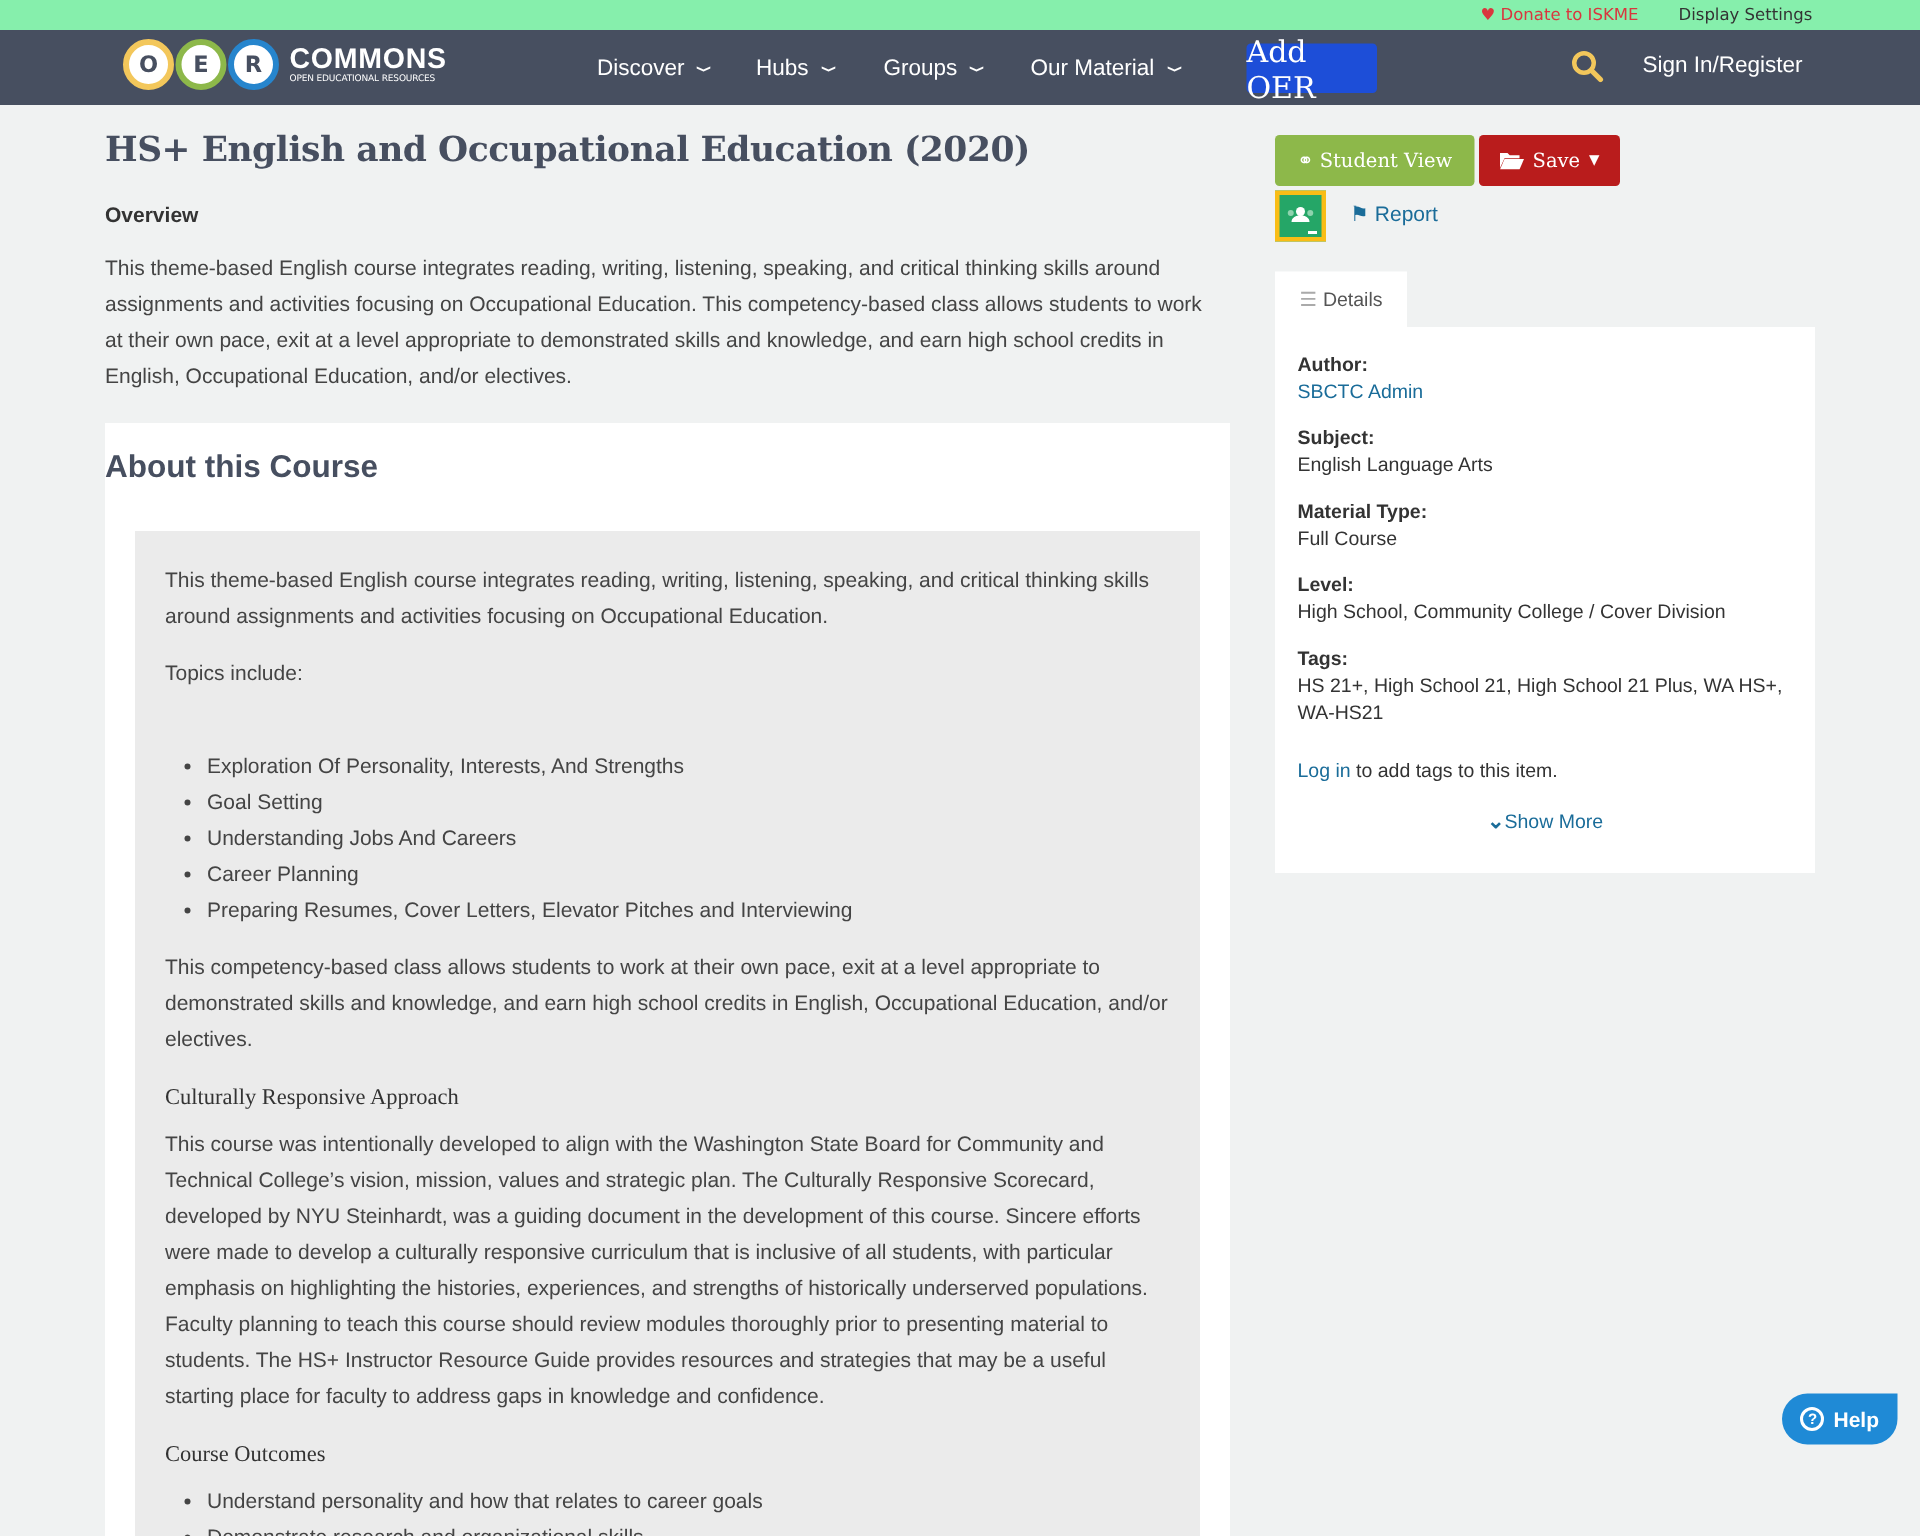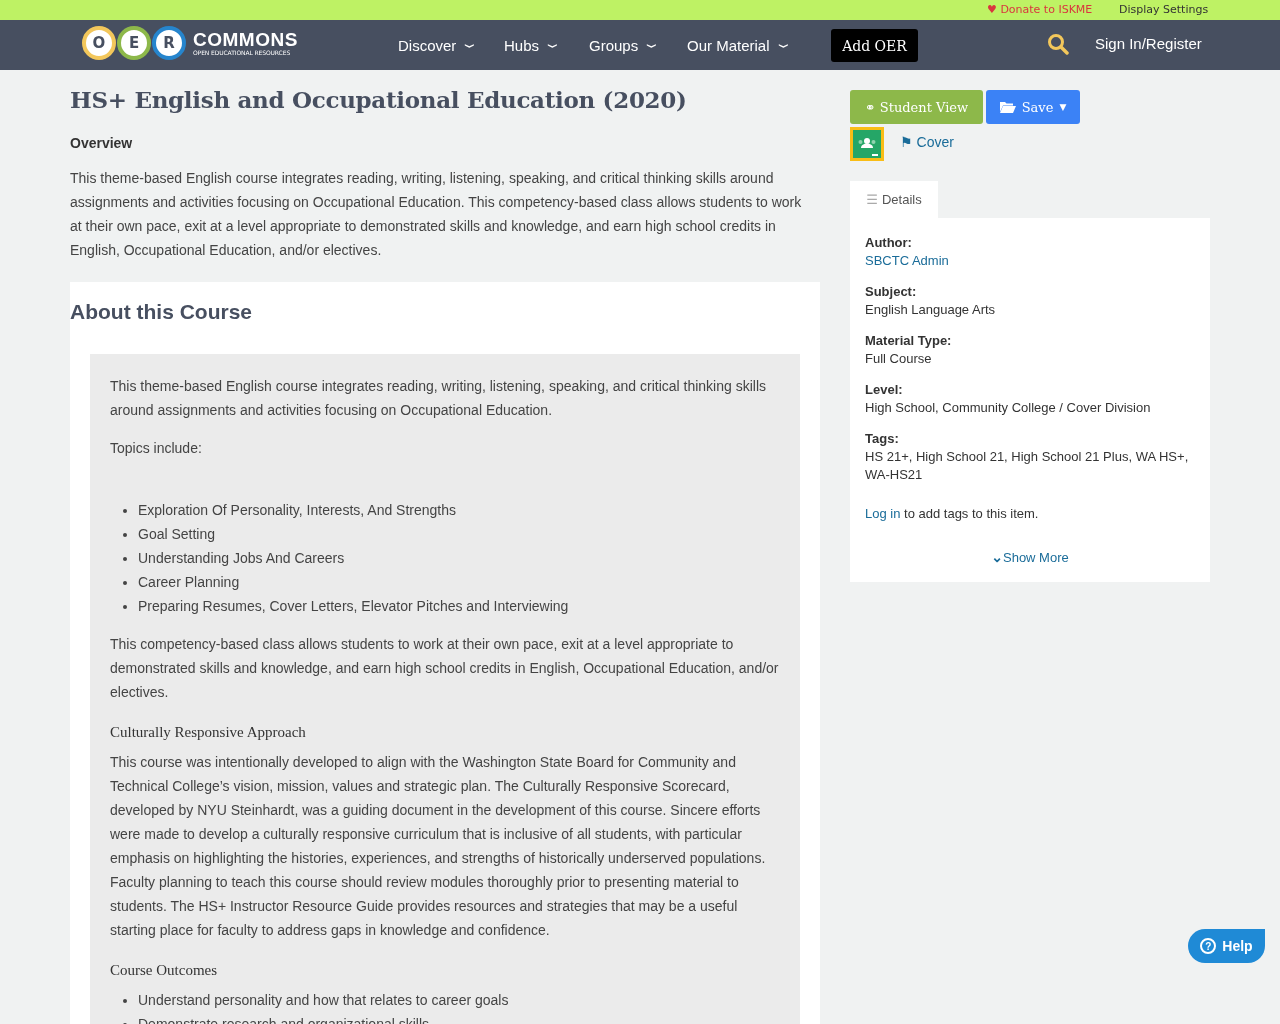--- a/index.html
+++ b/index.html
@@ -4,7 +4,7 @@
 <style>
 *{box-sizing:border-box;margin:0;padding:0}
 body{width:1280px;height:1024px;overflow:hidden;background:#f0f2f2;font-family:"DejaVu Sans","Liberation Sans",sans-serif;color:#333;position:relative}
-.utility{height:20px;background:#bef264;position:relative;font-size:11px}
+.utility{height:20px;background:#86efac;position:relative;font-size:11px}
 .donate{position:absolute;left:987px;top:3px;color:#d9363e}
 .display-settings{position:absolute;left:1119px;top:3px;color:#333}
 .navbar{height:50px;background:#474f60;position:relative}

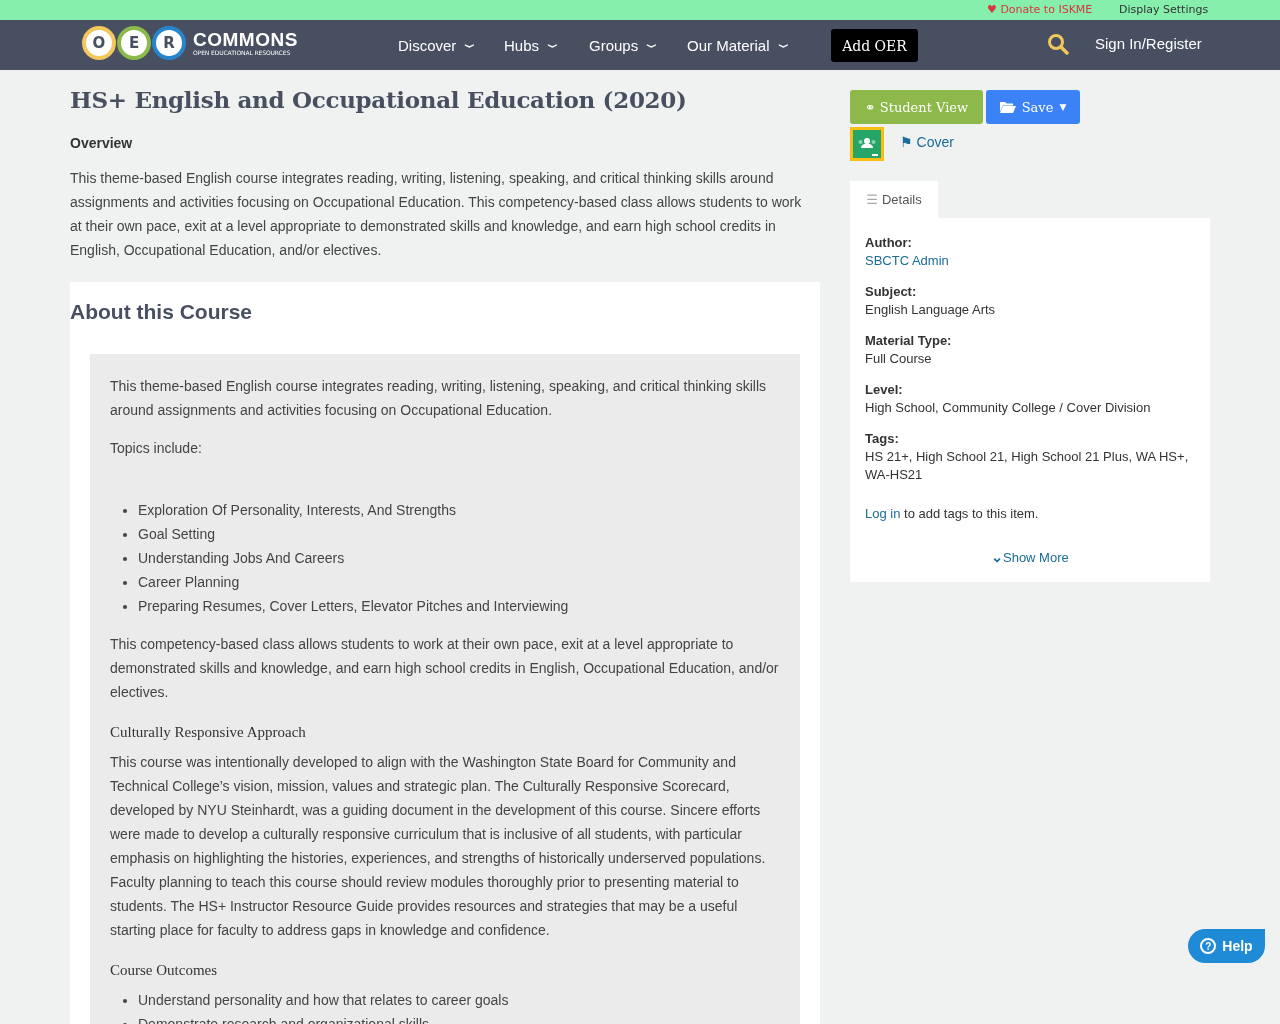--- a/index.html
+++ b/index.html
@@ -16,7 +16,7 @@
 .logo-text .small{font-size:6px;letter-spacing:-.1px;line-height:8px}
 .nav-item{position:absolute;top:17px;color:#ffffff;font-size:15px;font-family:"Liberation Sans",sans-serif;display:flex;align-items:center}
 .nav-item .chev{font-size:9px;margin-left:10px}
-.add-oer{position:absolute;left:831px;top:9px;width:87px;height:33px;background:#000000;border-radius:3px;color:#fff;font-family:"DejaVu Serif",serif;font-size:14px;display:flex;align-items:center;justify-content:center}
+.add-oer{position:absolute;left:831px;top:9px;width:87px;height:33px;background:#1d4ed8;border-radius:3px;color:#fff;font-family:"DejaVu Serif",serif;font-size:20px;display:flex;align-items:center;justify-content:center}
 .search-icon{position:absolute;left:1047px;top:13px}
 .signin{position:absolute;left:1095px;top:15px;color:#fff;font-size:15px;font-family:"Liberation Sans",sans-serif}
 .title{position:absolute;left:70px;top:86px;font-family:"DejaVu Serif",serif;font-size:23px;color:#474f60;letter-spacing:-.3px}

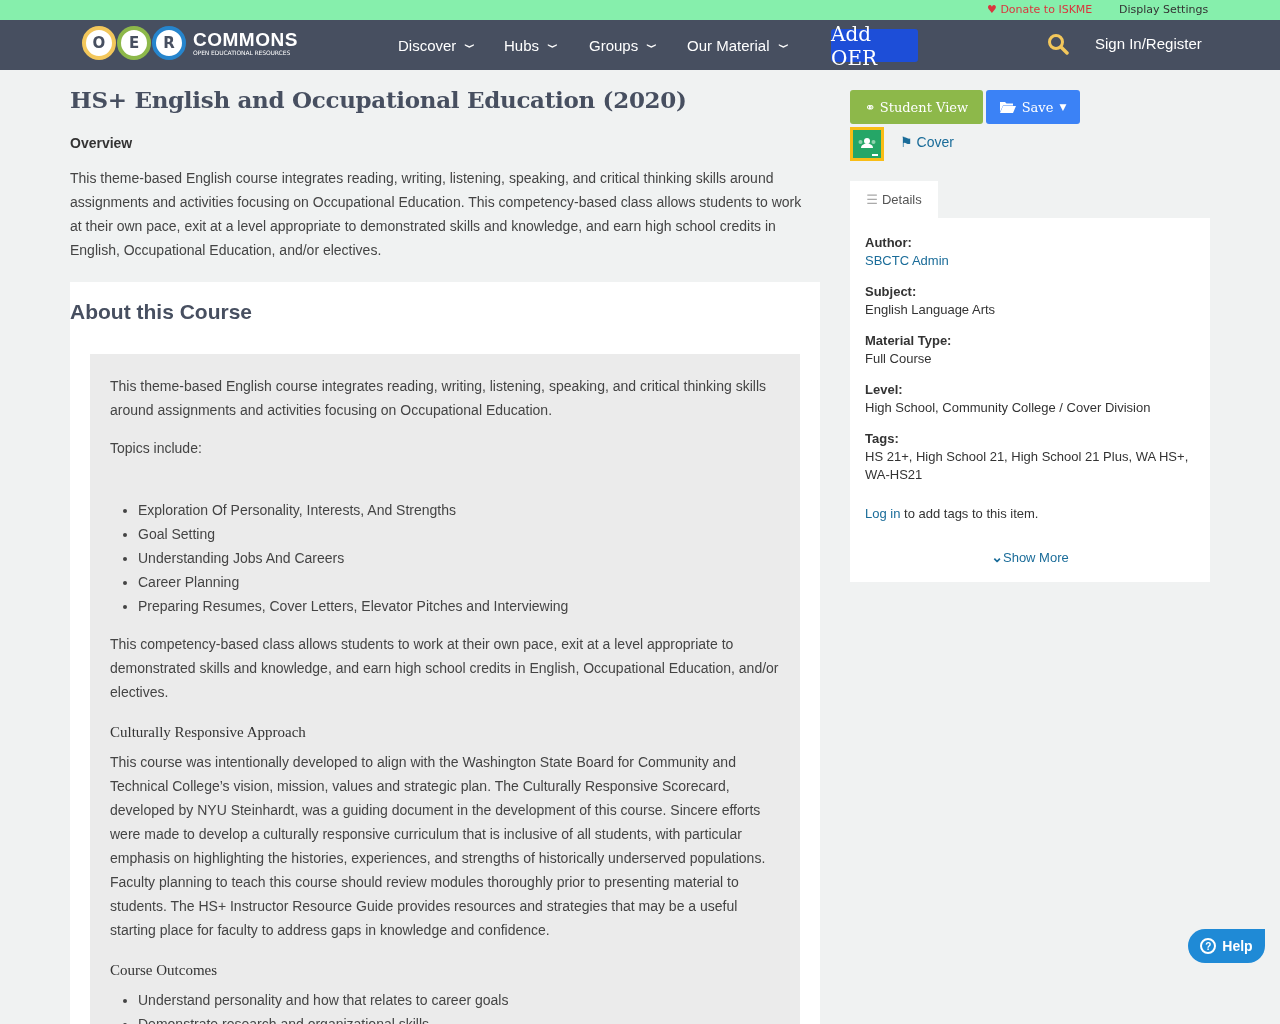--- a/index.html
+++ b/index.html
@@ -29,7 +29,7 @@
 .about-inner ul{margin:0 0 14px 28px;list-style:disc}
 .about-inner h3{font-family:Liberation Serif, serif;font-weight:normal;font-size:15px;color:#333;margin:4px 0 6px}
 .sv-btn{position:absolute;left:850px;top:90px;width:133px;height:34px;background:#8db84a;border-radius:3px;color:#fff;font-family:"DejaVu Serif",serif;font-size:13px;display:flex;align-items:center;justify-content:center}
-.save-btn{position:absolute;left:986px;top:90px;width:94px;height:34px;background:#3b82f6;border-radius:3px;color:#fff;font-family:"DejaVu Serif",serif;font-size:13px;display:flex;align-items:center;justify-content:center;gap:6px}
+.save-btn{position:absolute;left:986px;top:90px;width:94px;height:34px;background:#b91c1c;border-radius:3px;color:#fff;font-family:"DejaVu Serif",serif;font-size:13px;display:flex;align-items:center;justify-content:center;gap:6px}
 .classroom{position:absolute;left:850px;top:127px;width:34px;height:34px;border:3px solid #f9bd16;background:#25a667}
 .report{position:absolute;left:900px;top:134px;color:#1a6c99;font-size:14px;font-family:"Liberation Sans",sans-serif;display:flex;align-items:center;gap:4px}
 .details-tab{position:absolute;left:850px;top:181px;width:88px;height:37px;background:#fff;font-size:13px;color:#555;display:flex;align-items:center;justify-content:center;gap:4px;font-family:"Liberation Sans",sans-serif}

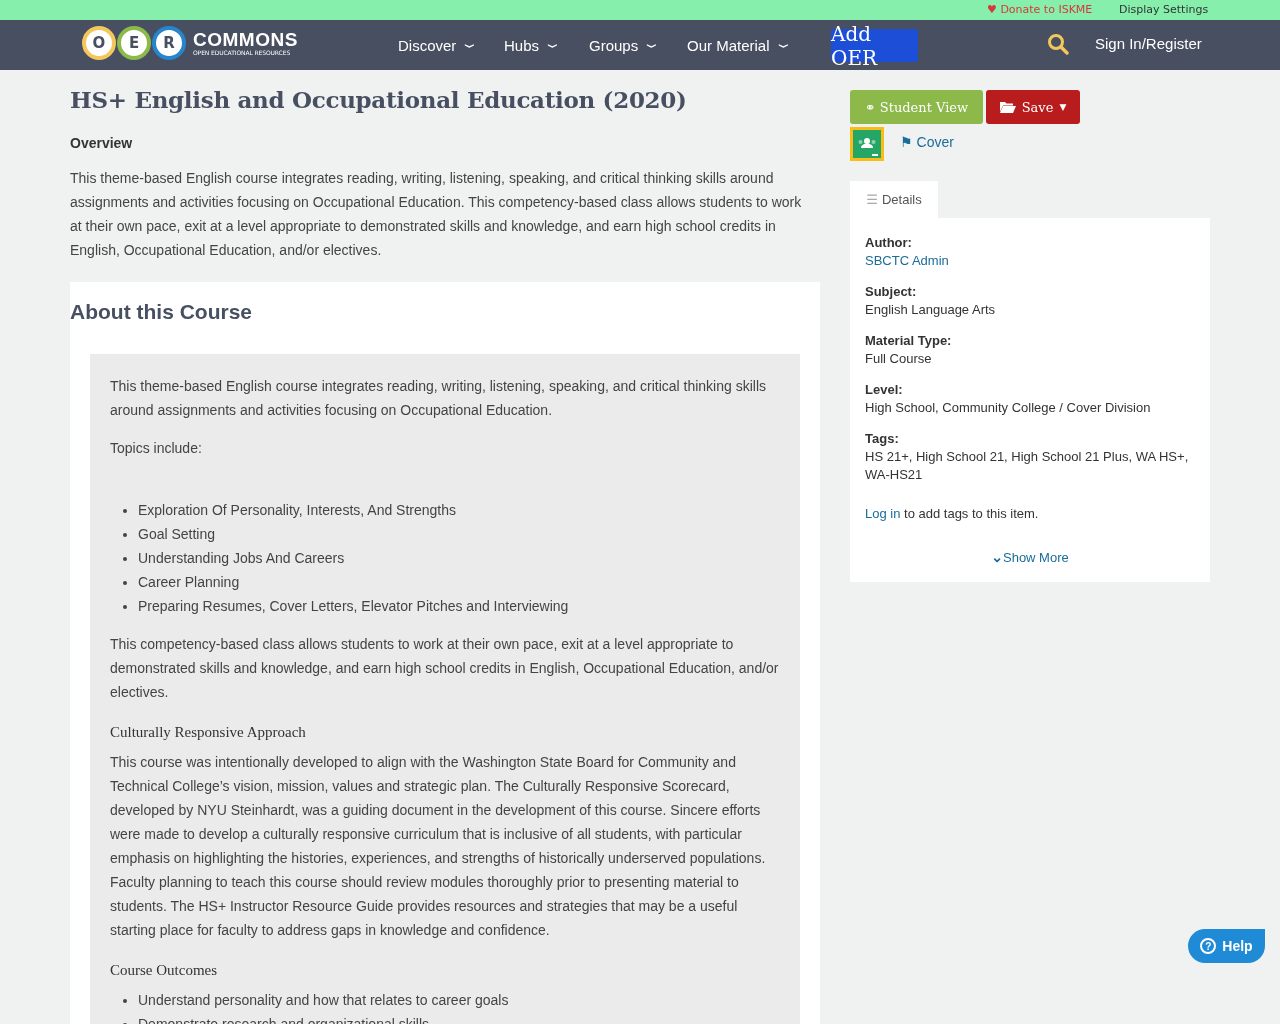--- a/index.html
+++ b/index.html
@@ -135,7 +135,7 @@
 </div>
 <div class="report">
     <span>⚑</span>
-    <span>Cover</span>
+    <span>Report</span>
   </div>
 
 <div class="details-tab">

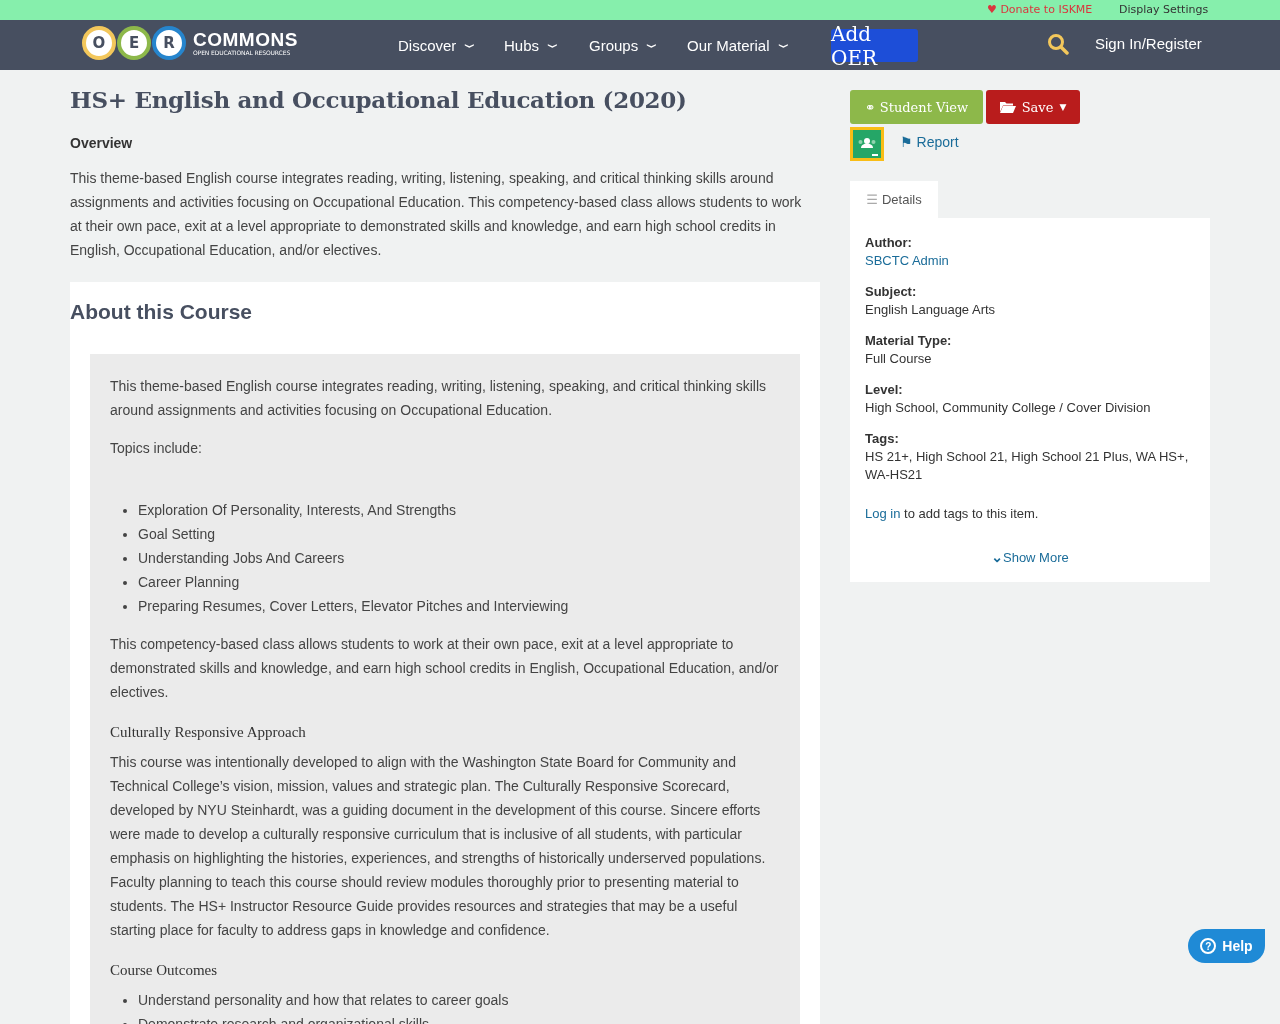--- a/index.html
+++ b/index.html
@@ -37,7 +37,7 @@
 .d-label{font-weight:bold;line-height:18px}
 .d-val{line-height:18px;margin-bottom:13px}
 .link{color:#1a6c99}
-.show-more{text-align:center;color:#1a6c99;margin-top:28px}
+.show-more{text-align:center;color:#1a6c99;margin-top:18px}
 .help{position:absolute;left:1188px;top:929px;width:77px;height:34px;background:#1f8ad6;border-radius:17px 0 17px 17px;color:#fff;font-weight:bold;font-size:14px;display:flex;align-items:center;justify-content:center;gap:6px;font-family:"Liberation Sans",sans-serif}
 .help .q{width:16px;height:16px;border:2px solid #fff;border-radius:50%;font-size:10px;display:flex;align-items:center;justify-content:center}
 </style>

